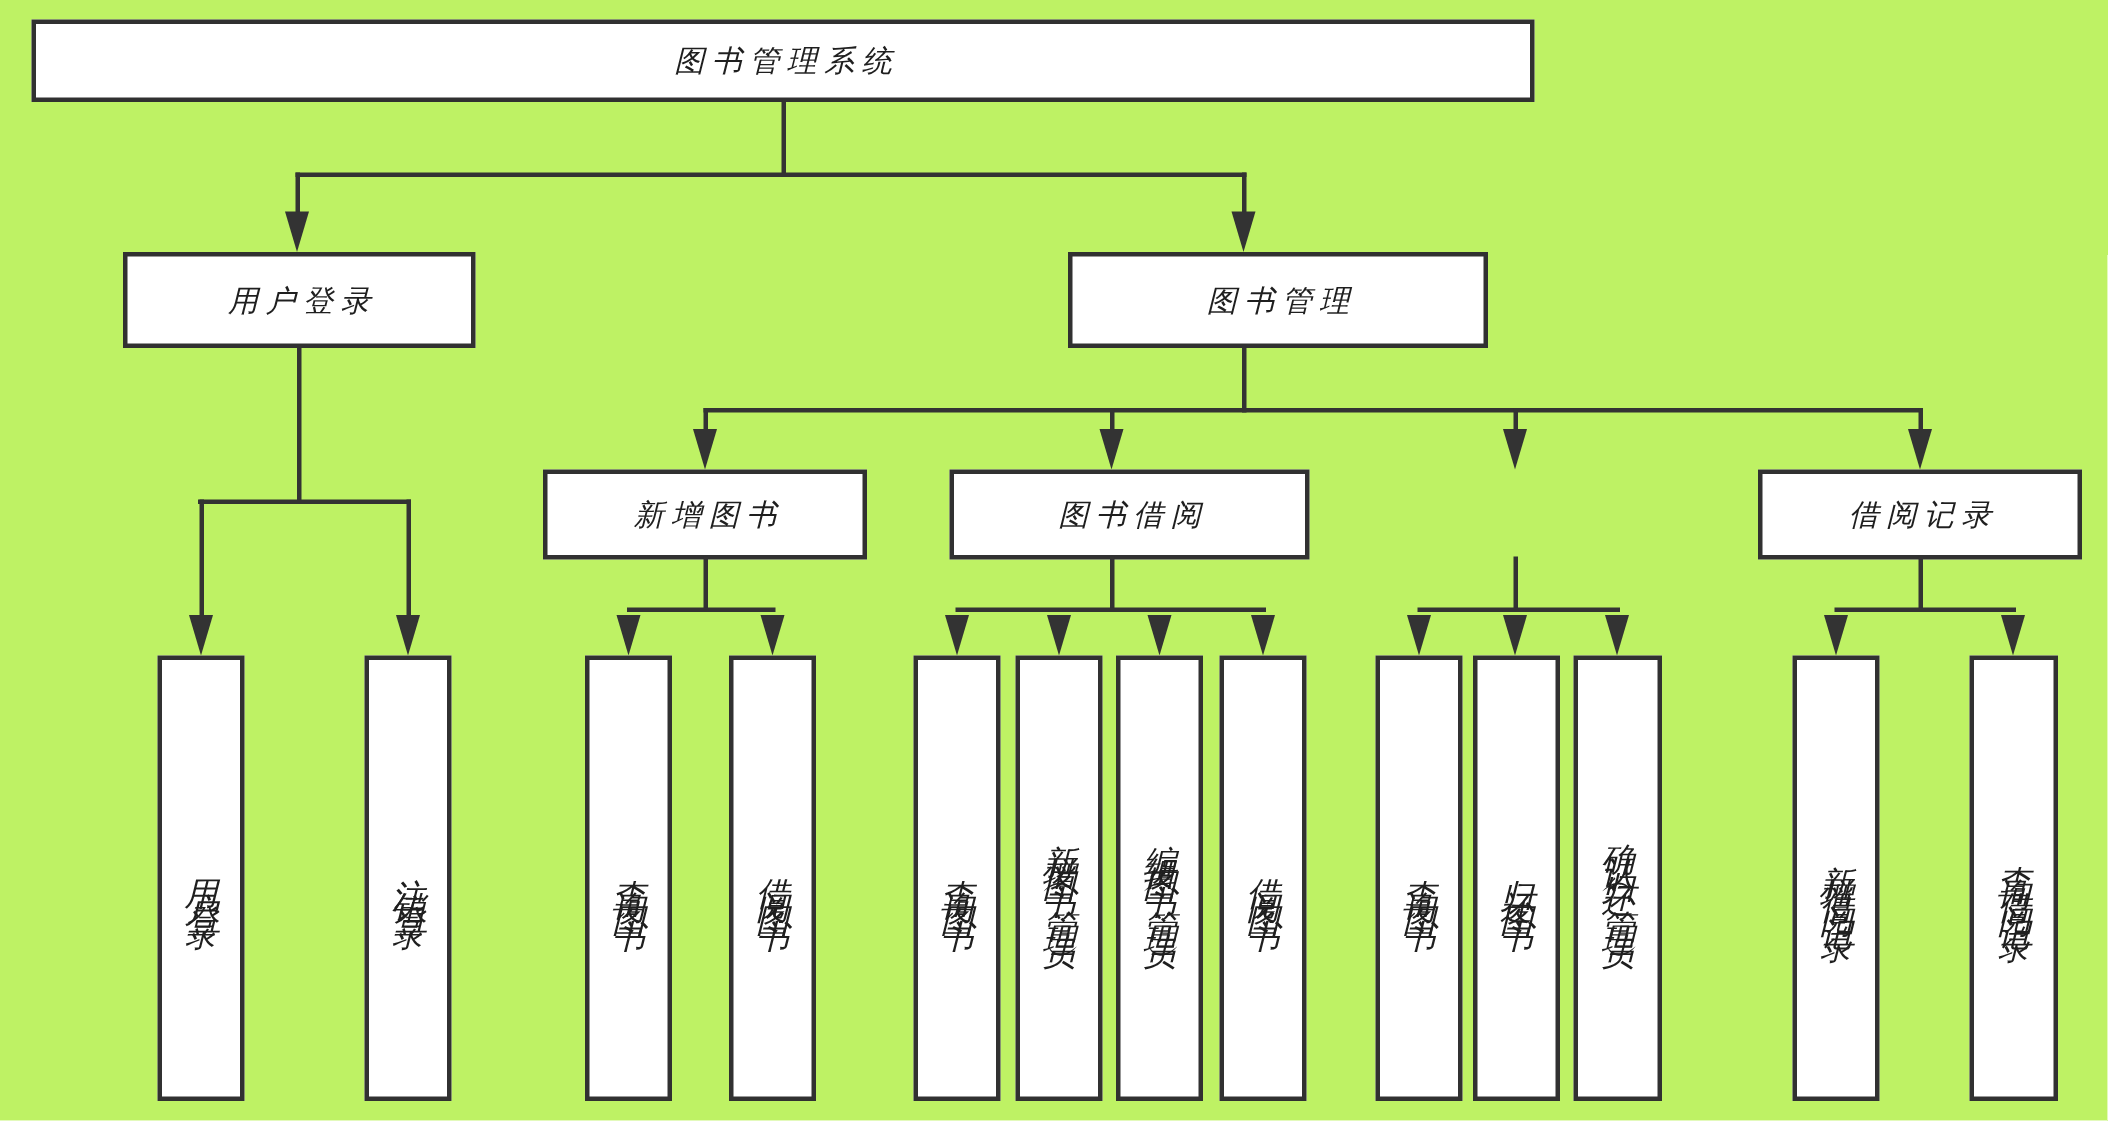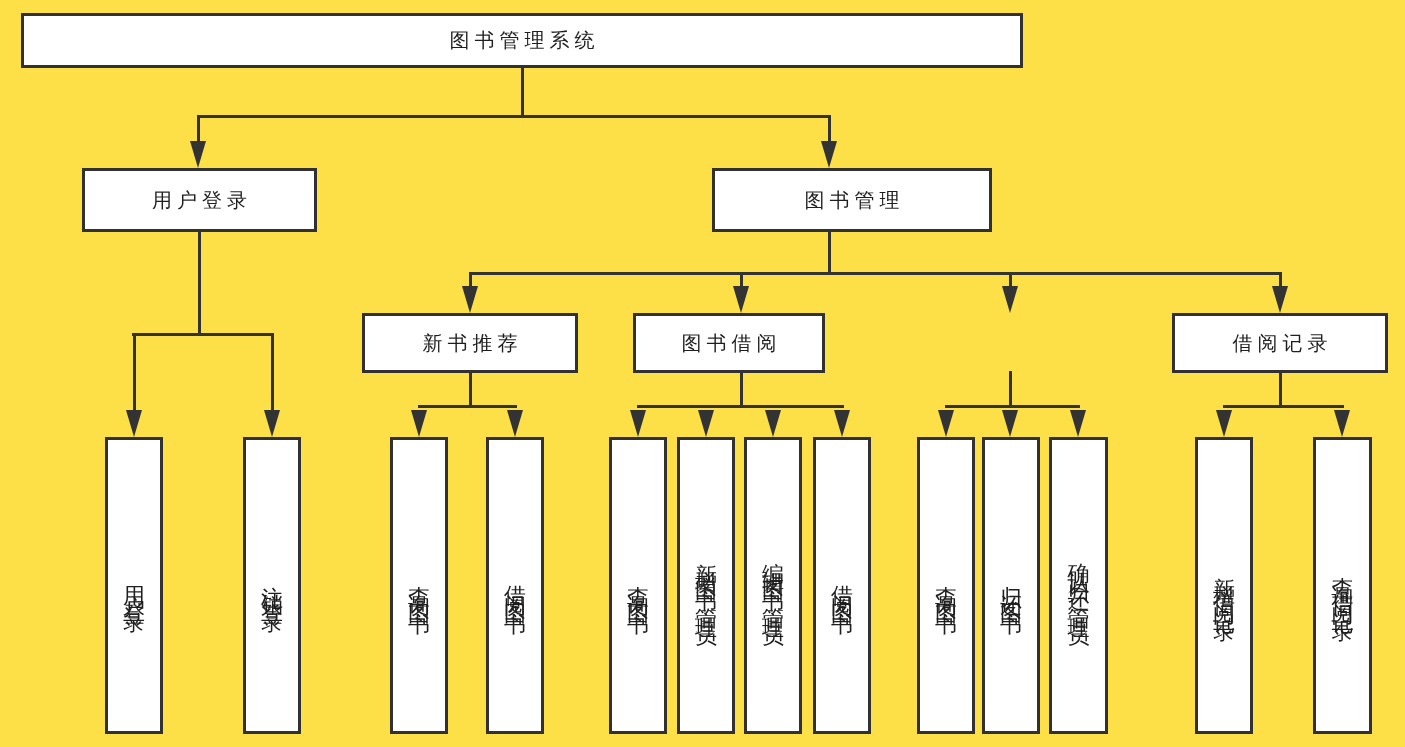--- a/index.html
+++ b/index.html
@@ -5,8 +5,8 @@
 <style>
   html,body{margin:0;padding:0;background:#fff;}
   #canvas{
-    position:relative;width:1405px;height:747px;background:#fde047;overflow:hidden;
-    font-family:"Liberation Sans","DejaVu Sans",sans-serif;color:#222;
+    position:relative;width:1405px;height:747px;background:#bef264;overflow:hidden;
+    font-family:"Liberation Sans","DejaVu Sans",sans-serif;color:#222;font-style:italic;
   }
   .hbox{
     position:absolute;box-sizing:border-box;border:3px solid #313131;background:#fff;

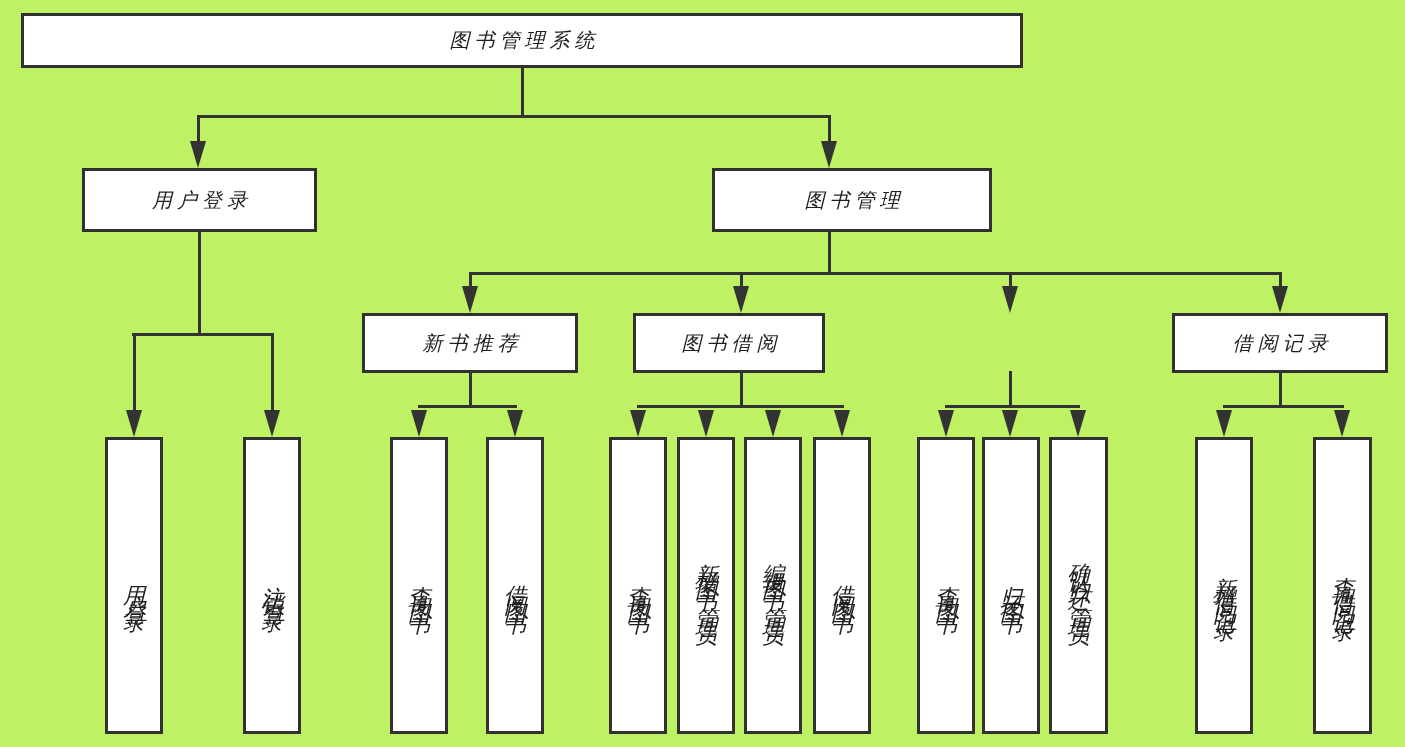--- a/index.html
+++ b/index.html
@@ -75,7 +75,7 @@
   <div class="arrow" style="left:1272px;top:286px;"></div>
 
   <div class="hbox" style="left:362px;top:313px;width:216px;height:60px;">
-    <span>新书推荐</span>
+    <span>新增图书</span>
   </div>
   <div class="hbox" style="left:633px;top:313px;width:192px;height:60px;">
     <span>图书借阅</span>

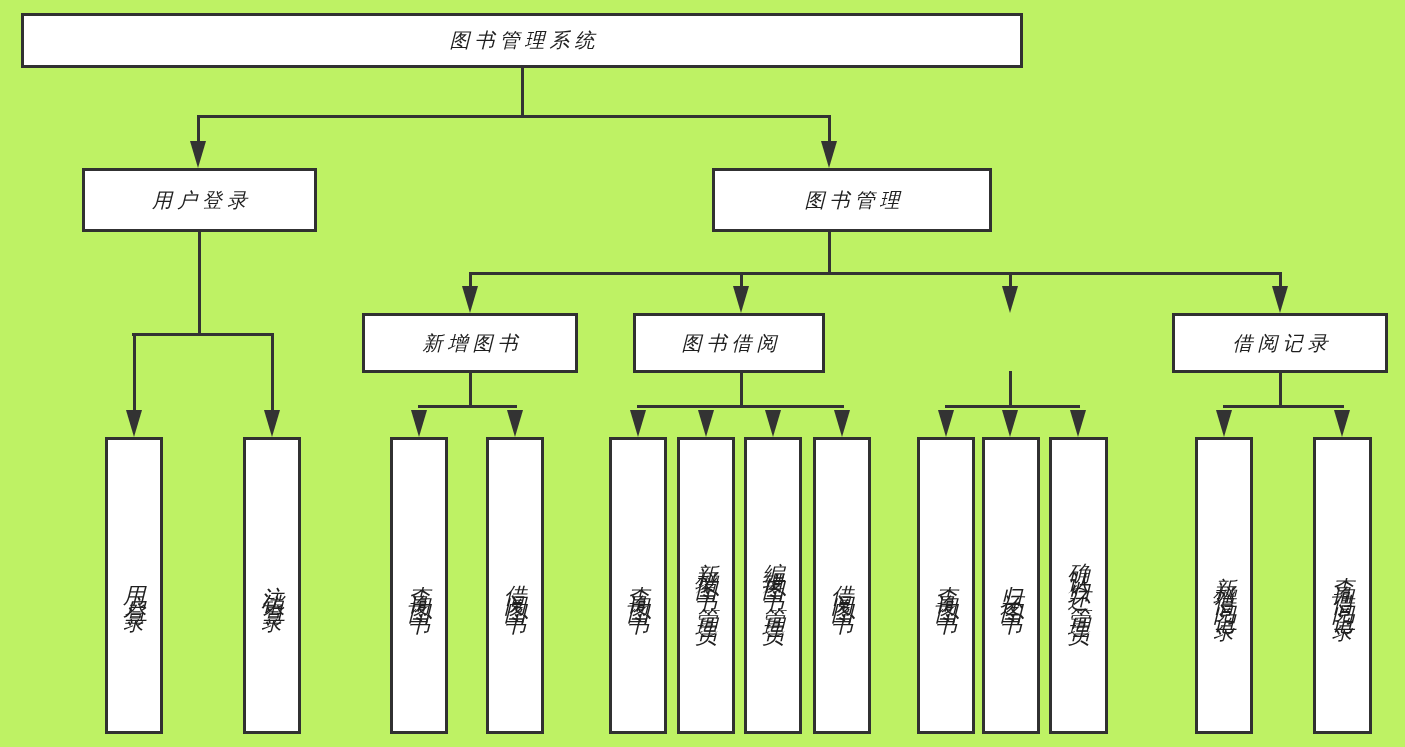--- a/index.html
+++ b/index.html
@@ -77,7 +77,7 @@
   <div class="hbox" style="left:362px;top:313px;width:216px;height:60px;">
     <span>新增图书</span>
   </div>
-  <div class="hbox" style="left:633px;top:313px;width:192px;height:60px;">
+  <div class="hbox" style="left:633px;top:313px;width:240px;height:60px;">
     <span>图书借阅</span>
   </div>
   <div class="hbox" style="left:1172px;top:313px;width:216px;height:60px;">

